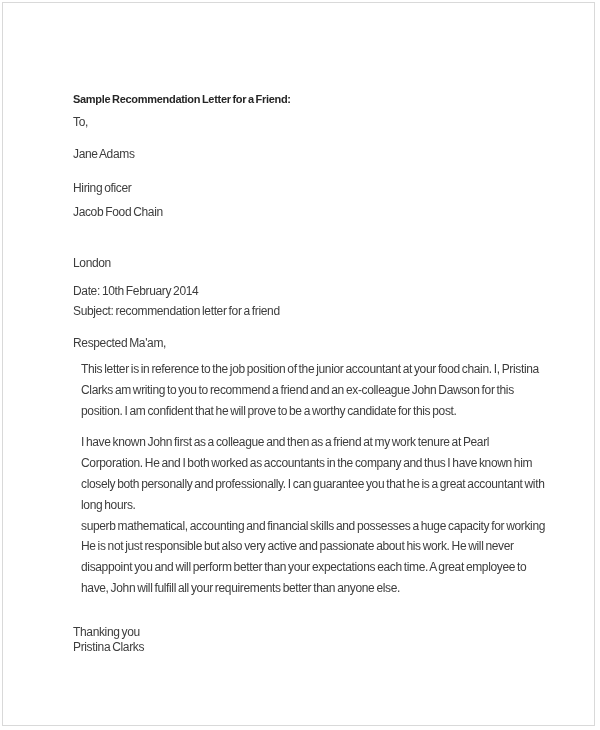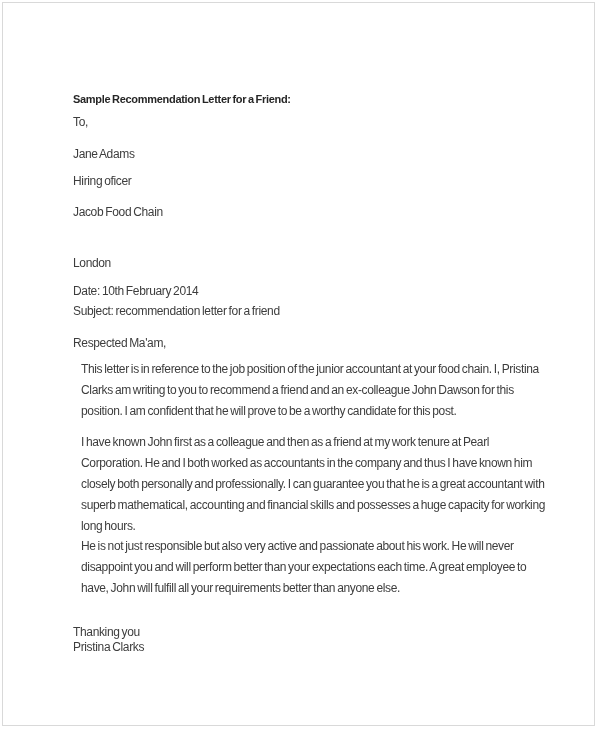--- a/index.html
+++ b/index.html
@@ -51,7 +51,7 @@
 
   <div class="blk" style="top:141px">Jane Adams</div>
 
-  <div class="blk" style="top:168px">Hiring oficer</div>
+  <div class="blk" style="top:175px">Hiring oficer</div>
 
   <div class="blk" style="top:199px">Jacob Food Chain</div>
 

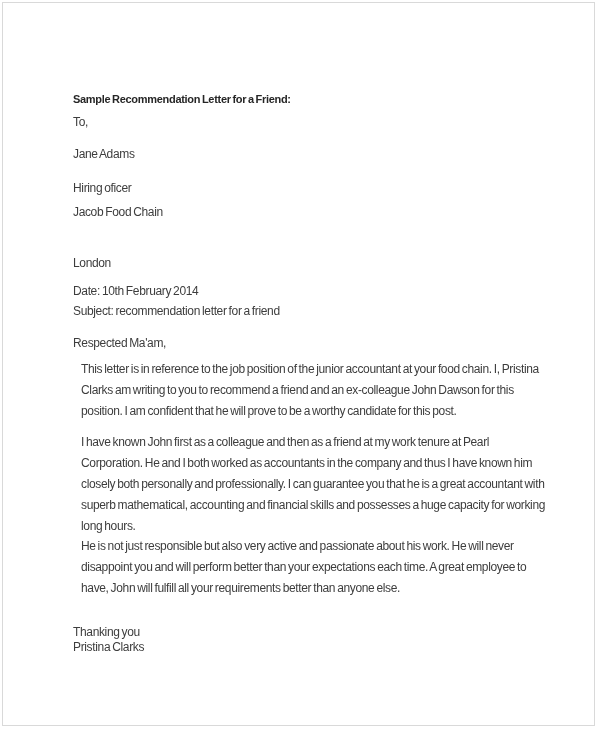--- a/index.html
+++ b/index.html
@@ -74,8 +74,8 @@
     <div>I have known John first as a colleague and then as a friend at my work tenure at Pearl</div>
     <div>Corporation. He and I both worked as accountants in the company and thus I have known him</div>
     <div>closely both personally and professionally. I can guarantee you that he is a great accountant with</div>
+    <div>long hours.</div>
     <div>superb mathematical, accounting and financial skills and possesses a huge capacity for working</div>
-    <div>long hours.</div>
   </div>
 
   <div class="blk para" style="top:533px">

